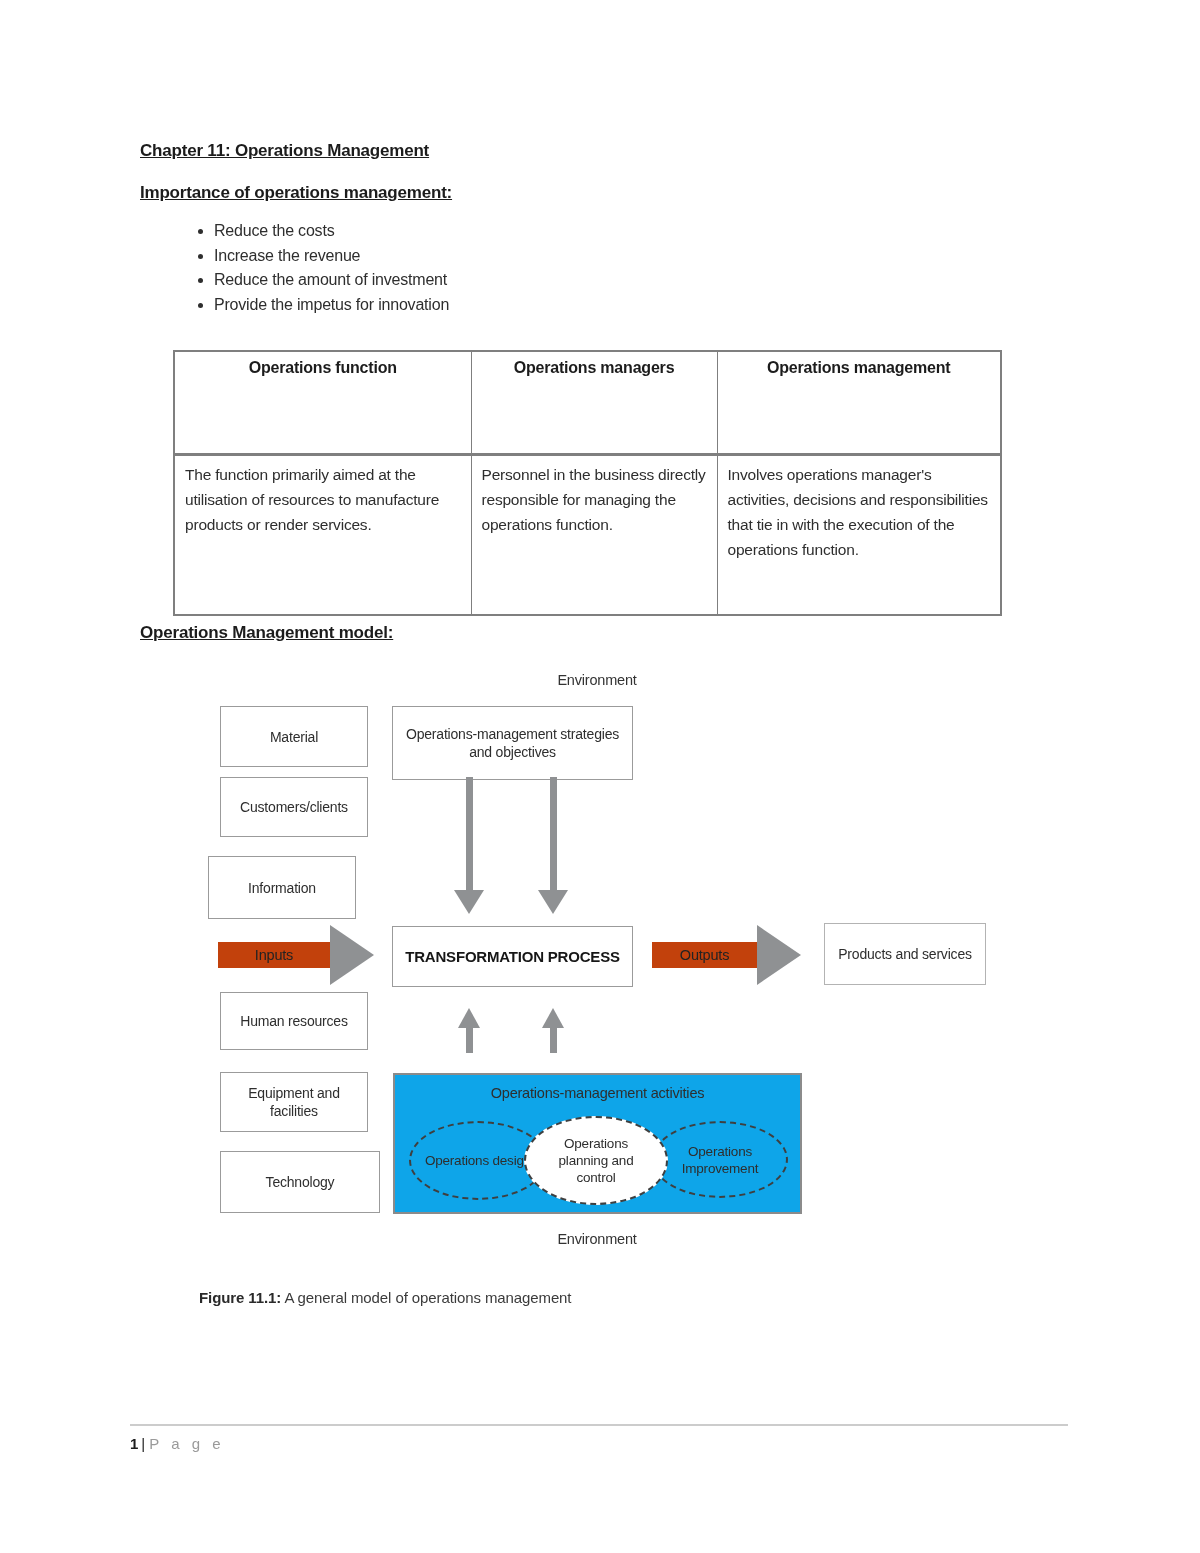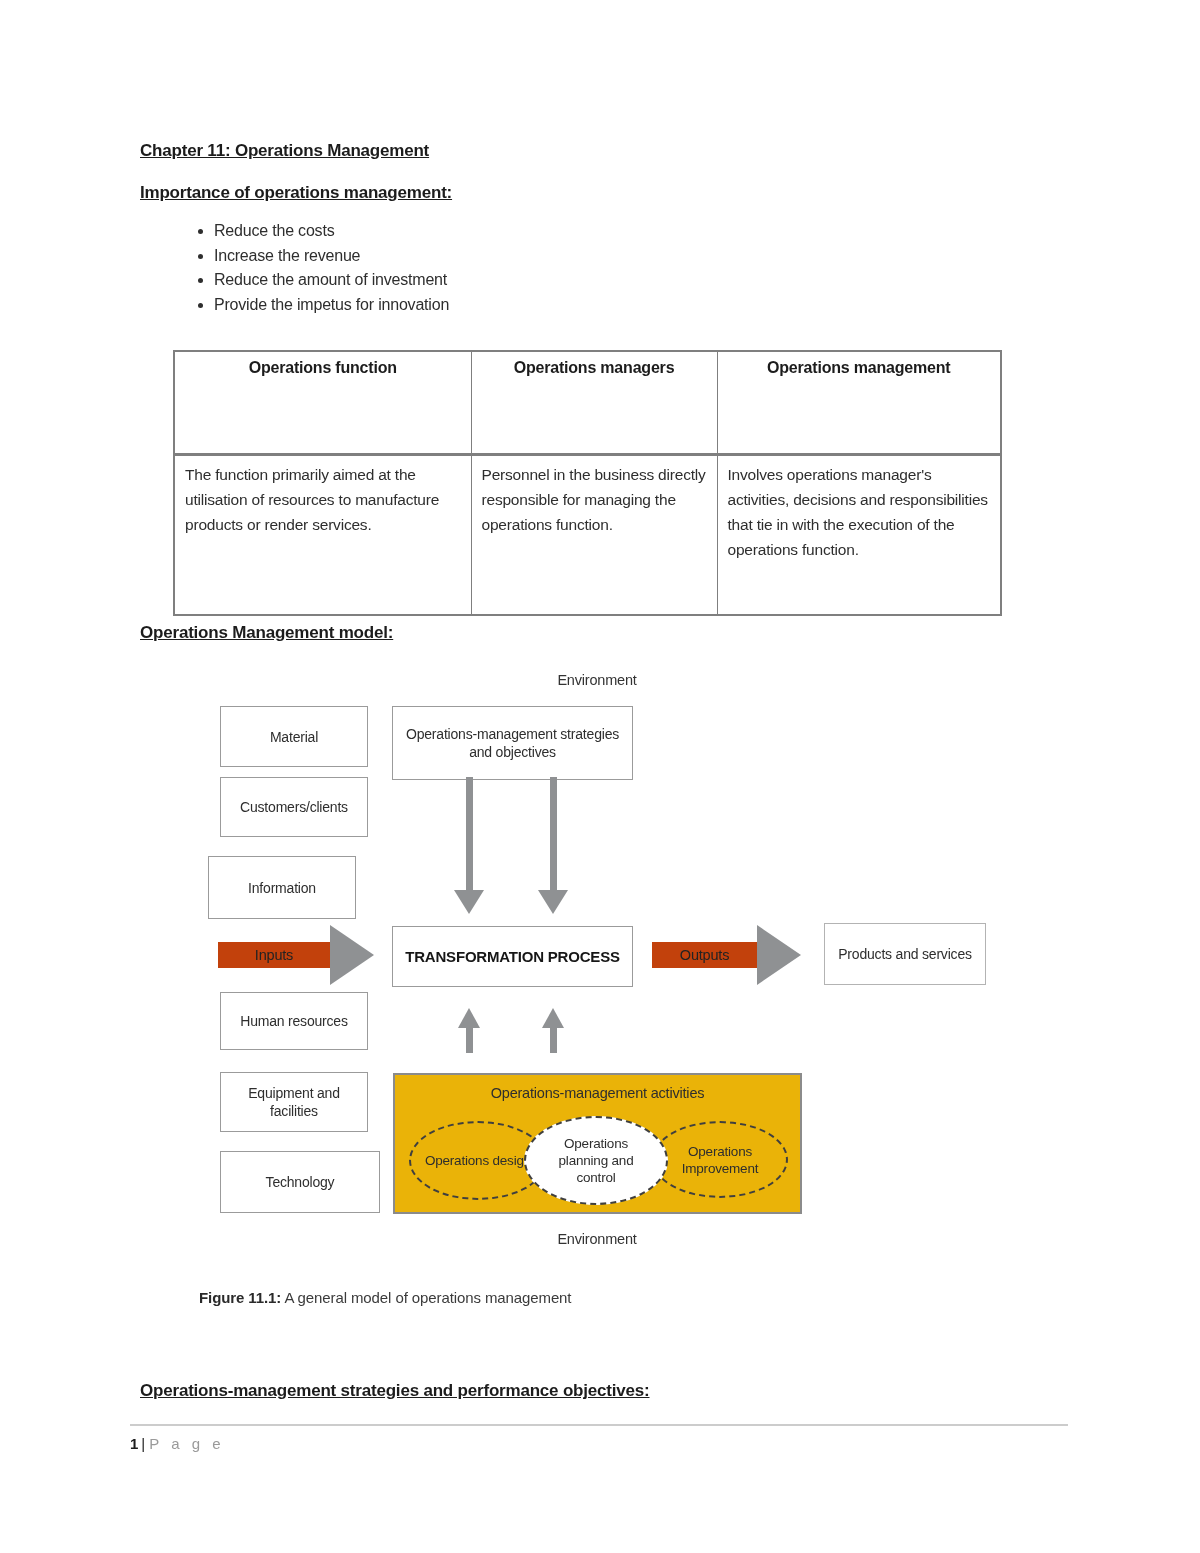--- a/index.html
+++ b/index.html
@@ -156,7 +156,7 @@
     <div class="v-shaft" style="left:550px; top:1028px; height:25px;"></div>
   </div>
 
-  <div style="position:absolute; left:393px; top:1073px; width:409px; height:141px; border:2px solid #8b8b8b; background:#eab308; box-sizing:border-box;">
+  <div style="position:absolute; left:393px; top:1073px; width:409px; height:141px; border:2px solid #8b8b8b; background:#0ea5e9; box-sizing:border-box;">
     <div style="text-align:center; padding-top:10px; font-size:14.5px; color:#2e2e2e; letter-spacing:-0.2px;">Operations-management activities</div>
   </div>
   <div class="ellipse" style="left:409px; top:1121px; width:138px; height:79px;">Operations design</div>

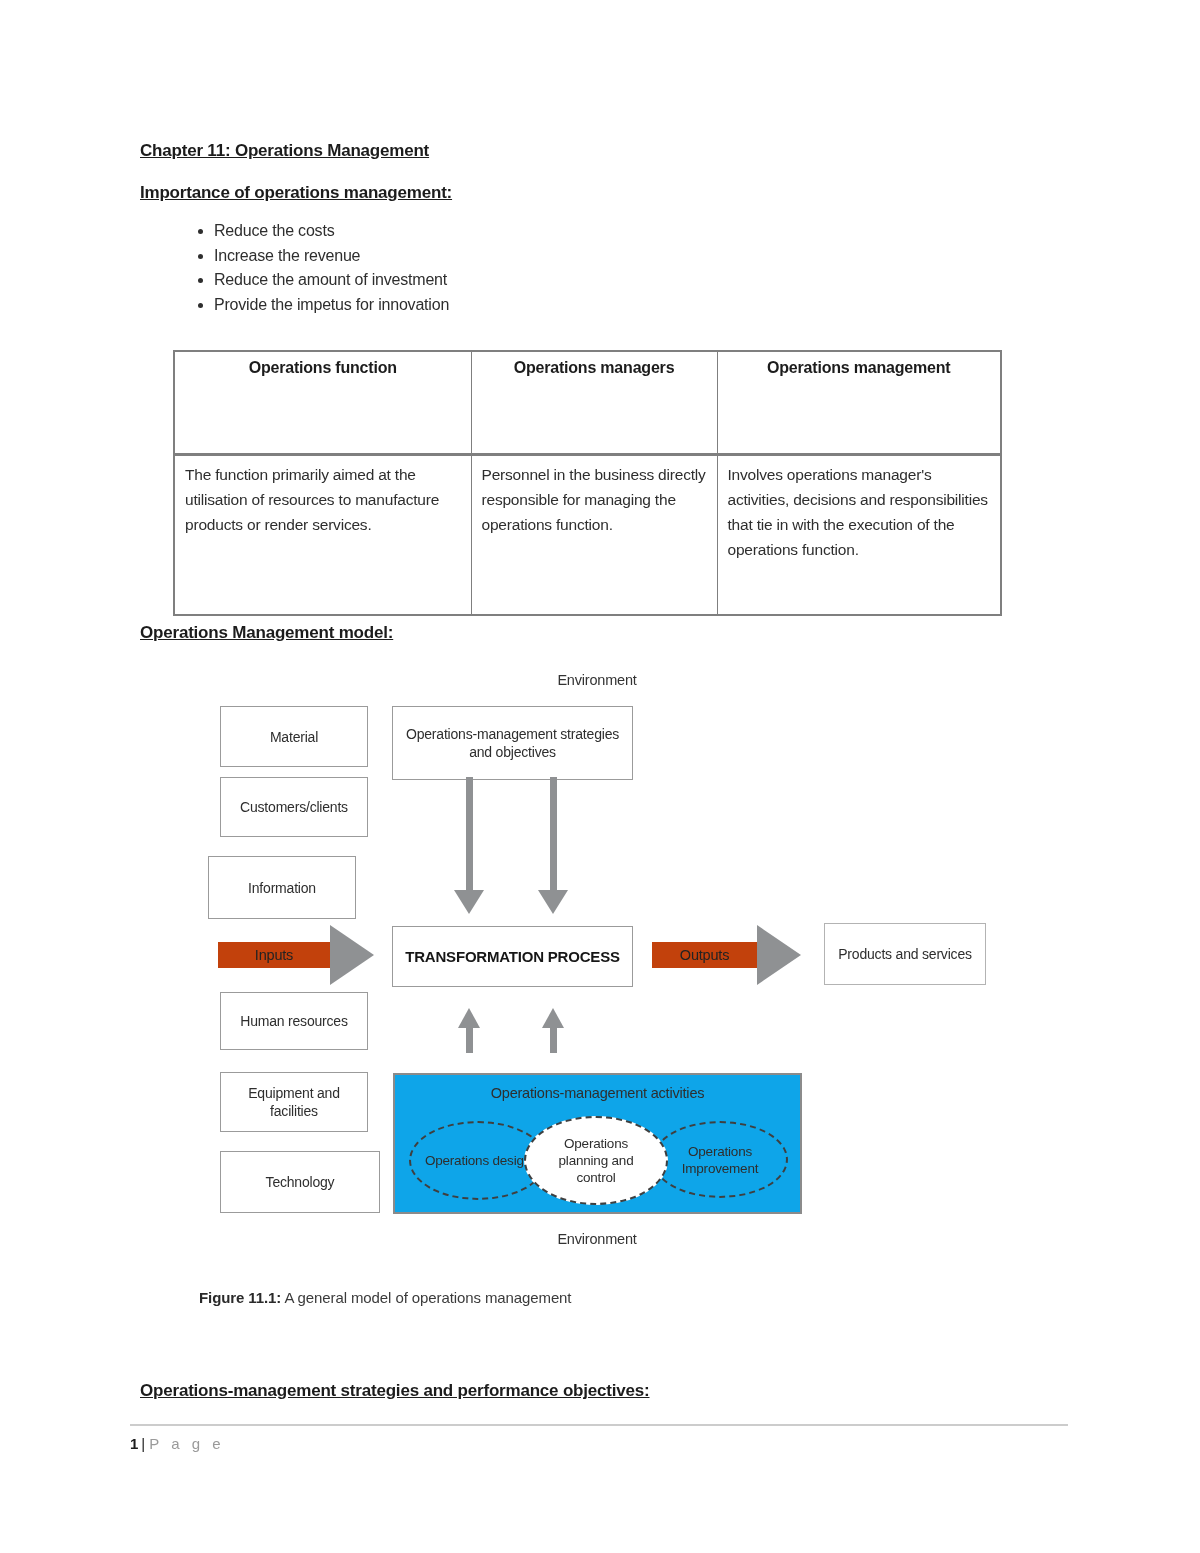--- a/index.html
+++ b/index.html
@@ -169,7 +169,6 @@
     <b>Figure 11.1:</b><span> A general model of operations management</span>
   </div>
 
-  <div class="hd" style="top:1381px;">Operations-management strategies and performance objectives:</div>
 
   <div class="footer-line"></div>
   <div class="footer">

